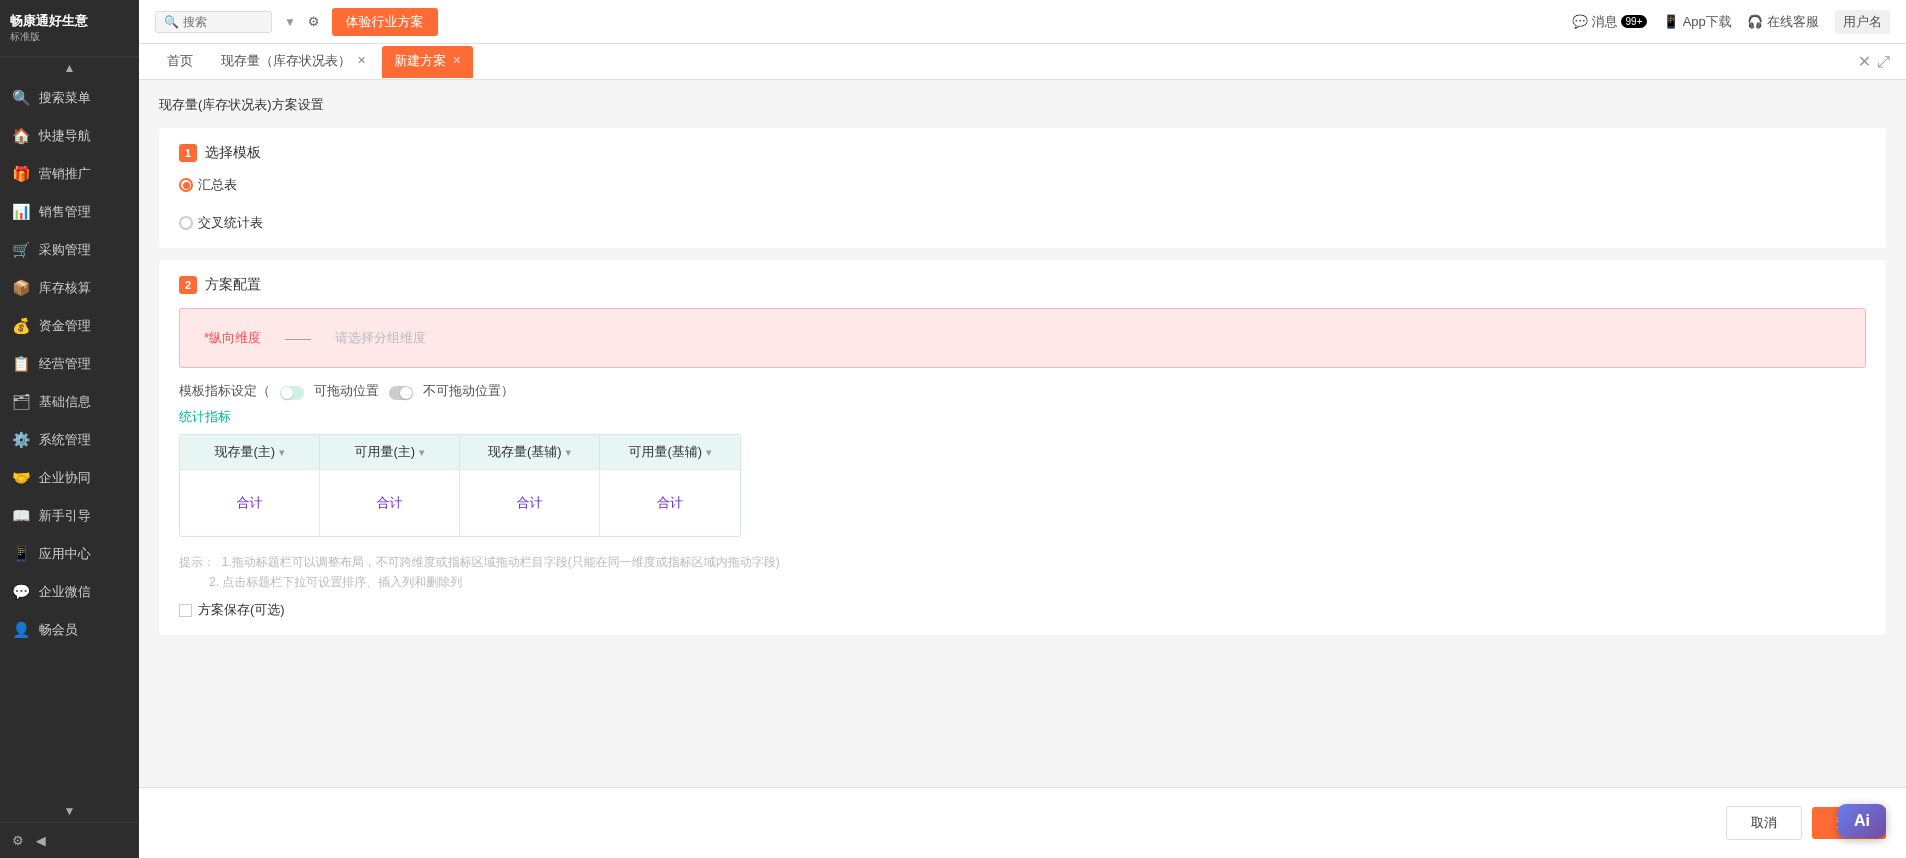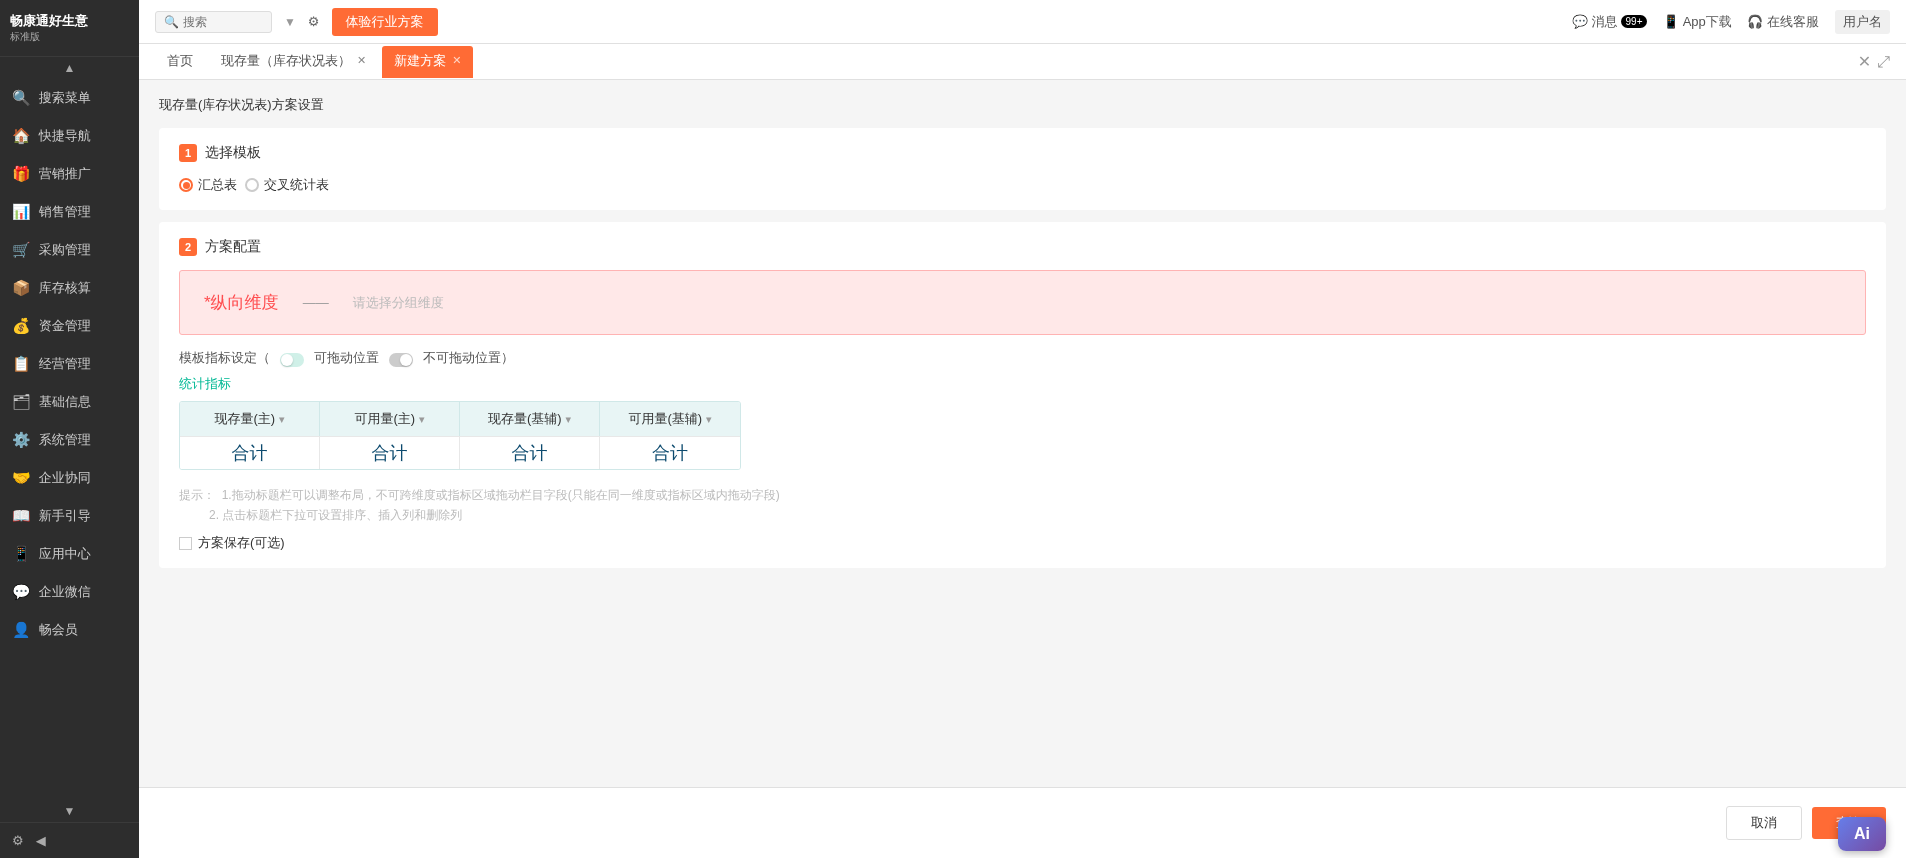--- a/index.html
+++ b/index.html
@@ -203,8 +203,9 @@
 
     .template-options {
       display: flex;
-      align-items: flex-end;
-      gap: 8px;
+      align-items: flex-start;
+      gap: 20px;
+      flex-direction: column;
     }
     .radio-option {
       display: flex;

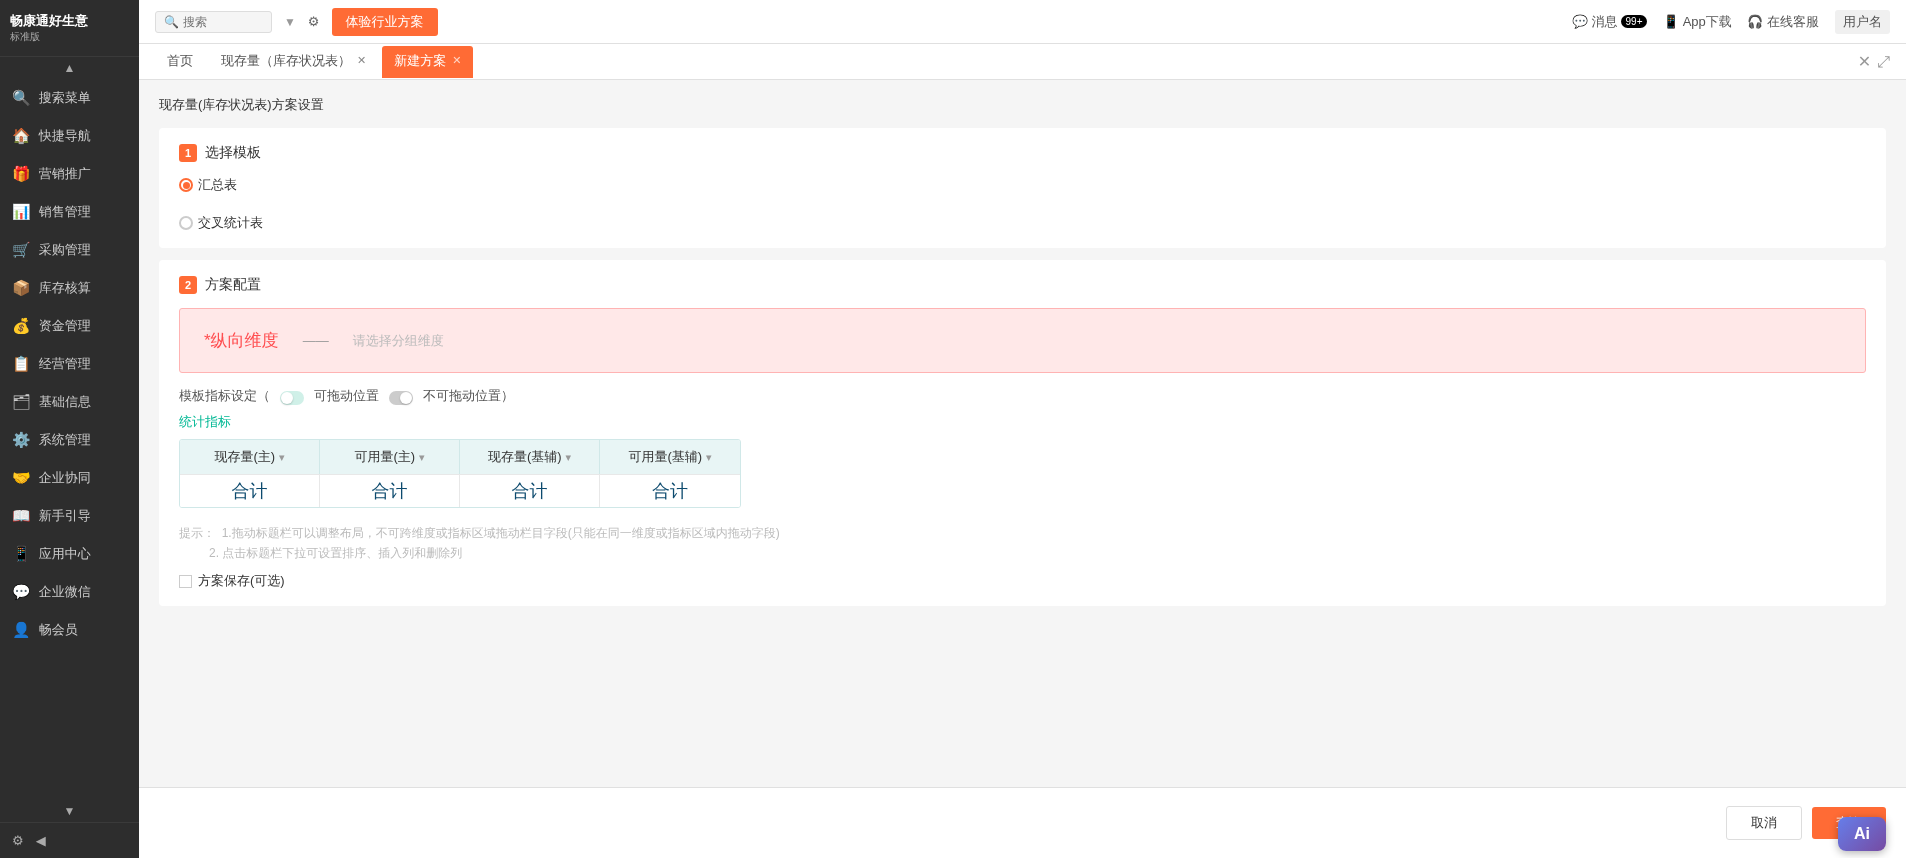--- a/index.html
+++ b/index.html
@@ -253,7 +253,7 @@
     }
     .dimension-required {
       color: #ff4d4f;
-      font-size: 17px;
+      font-size: 13px;
     }
     .dimension-dash {
       color: #999;

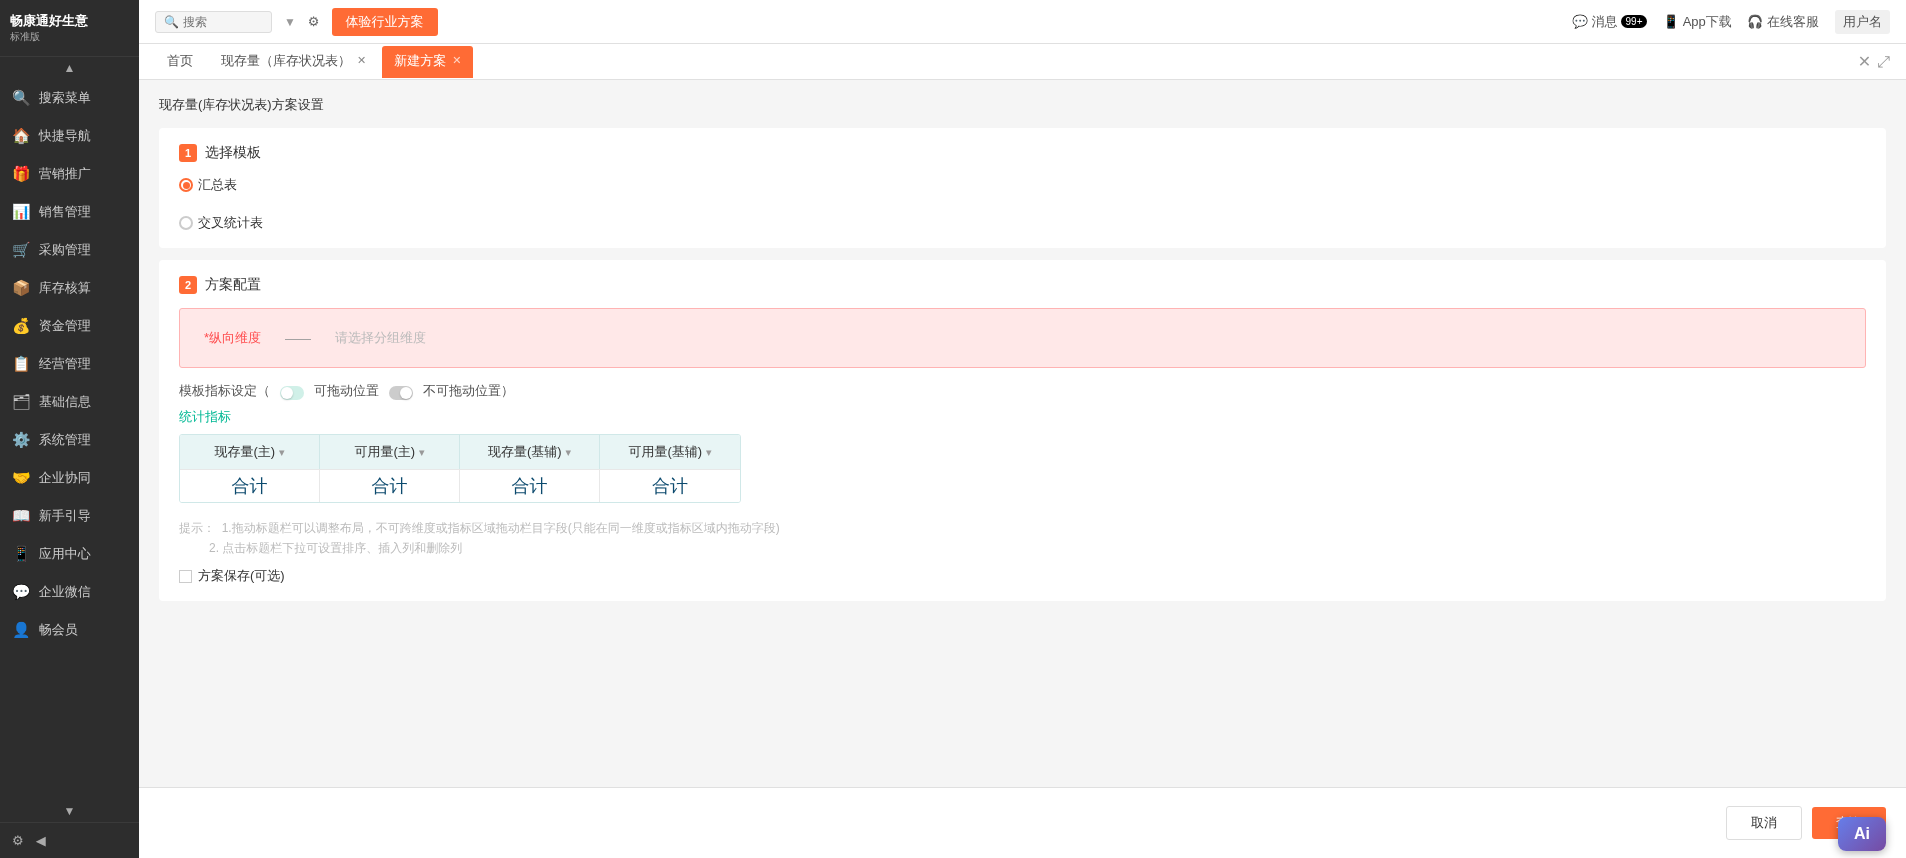--- a/index.html
+++ b/index.html
@@ -347,9 +347,9 @@
       display: flex;
       align-items: center;
       justify-content: center;
-      padding: 4px 20px;
-      font-size: 18px;
-      color: #0c4a6e;
+      padding: 24px 20px;
+      font-size: 13px;
+      color: #6d28d9;
       border-right: 1px solid #e8e8e8;
       min-width: 140px;
     }

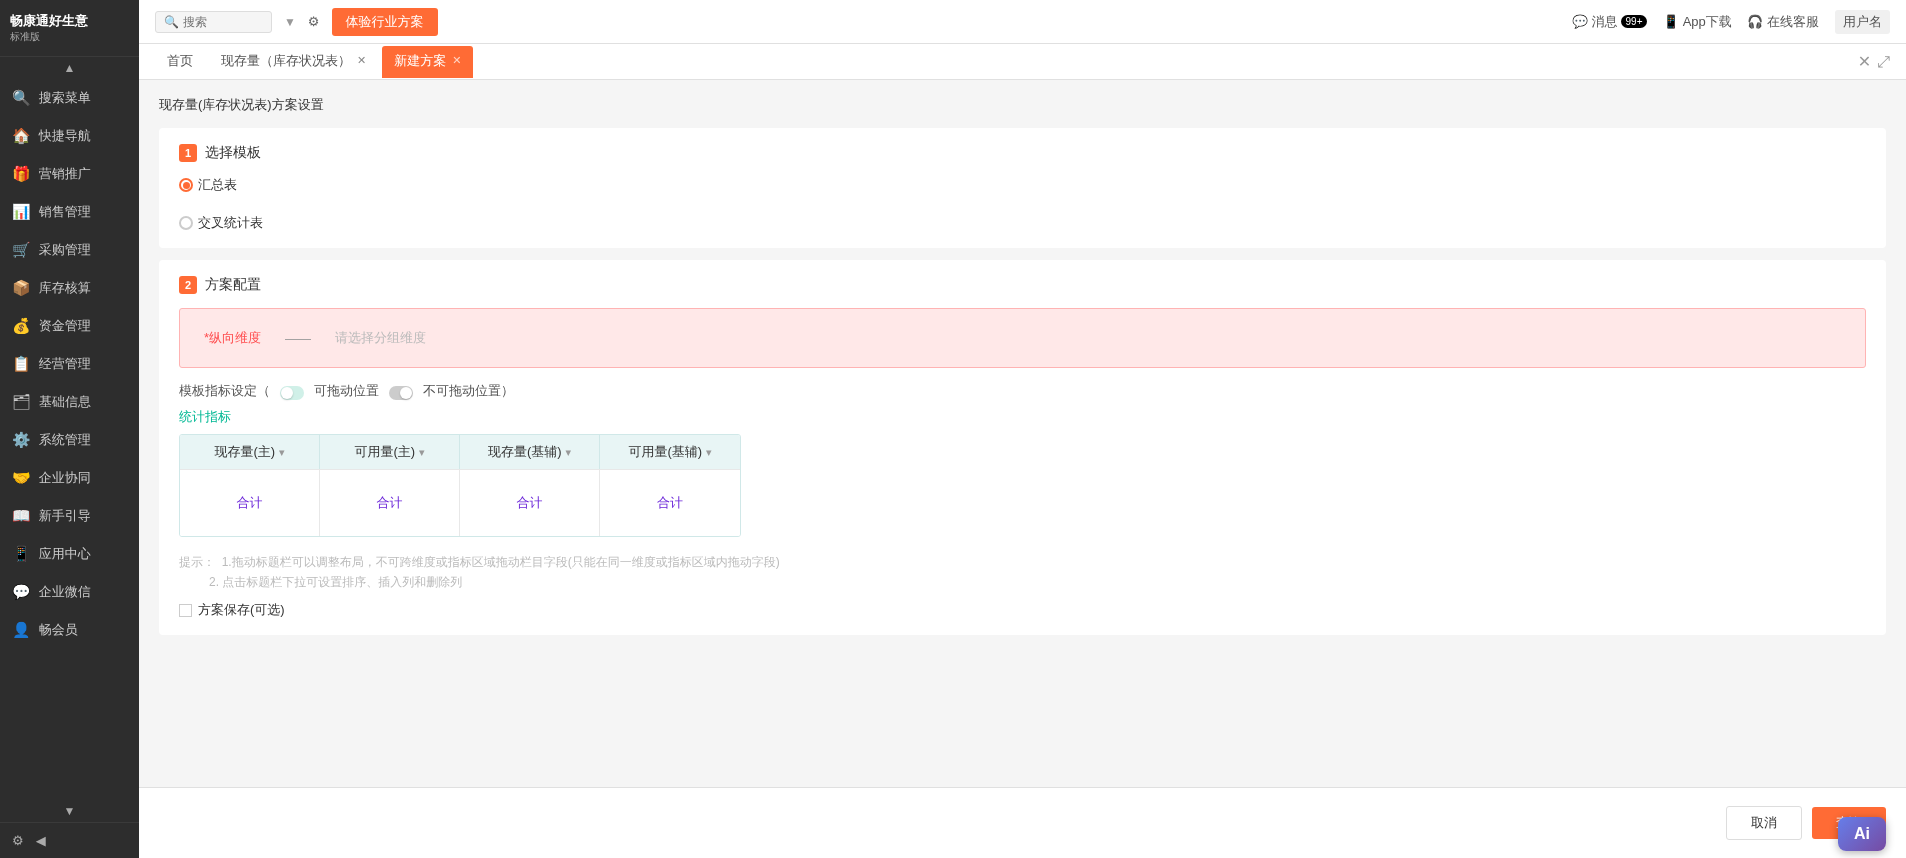--- a/index.html
+++ b/index.html
@@ -410,7 +410,7 @@
     
     .ai-fab {
       position: fixed;
-      bottom: 7px;
+      bottom: 20px;
       right: 20px;
       background: linear-gradient(135deg, #667eea, #764ba2);
       color: #fff;

